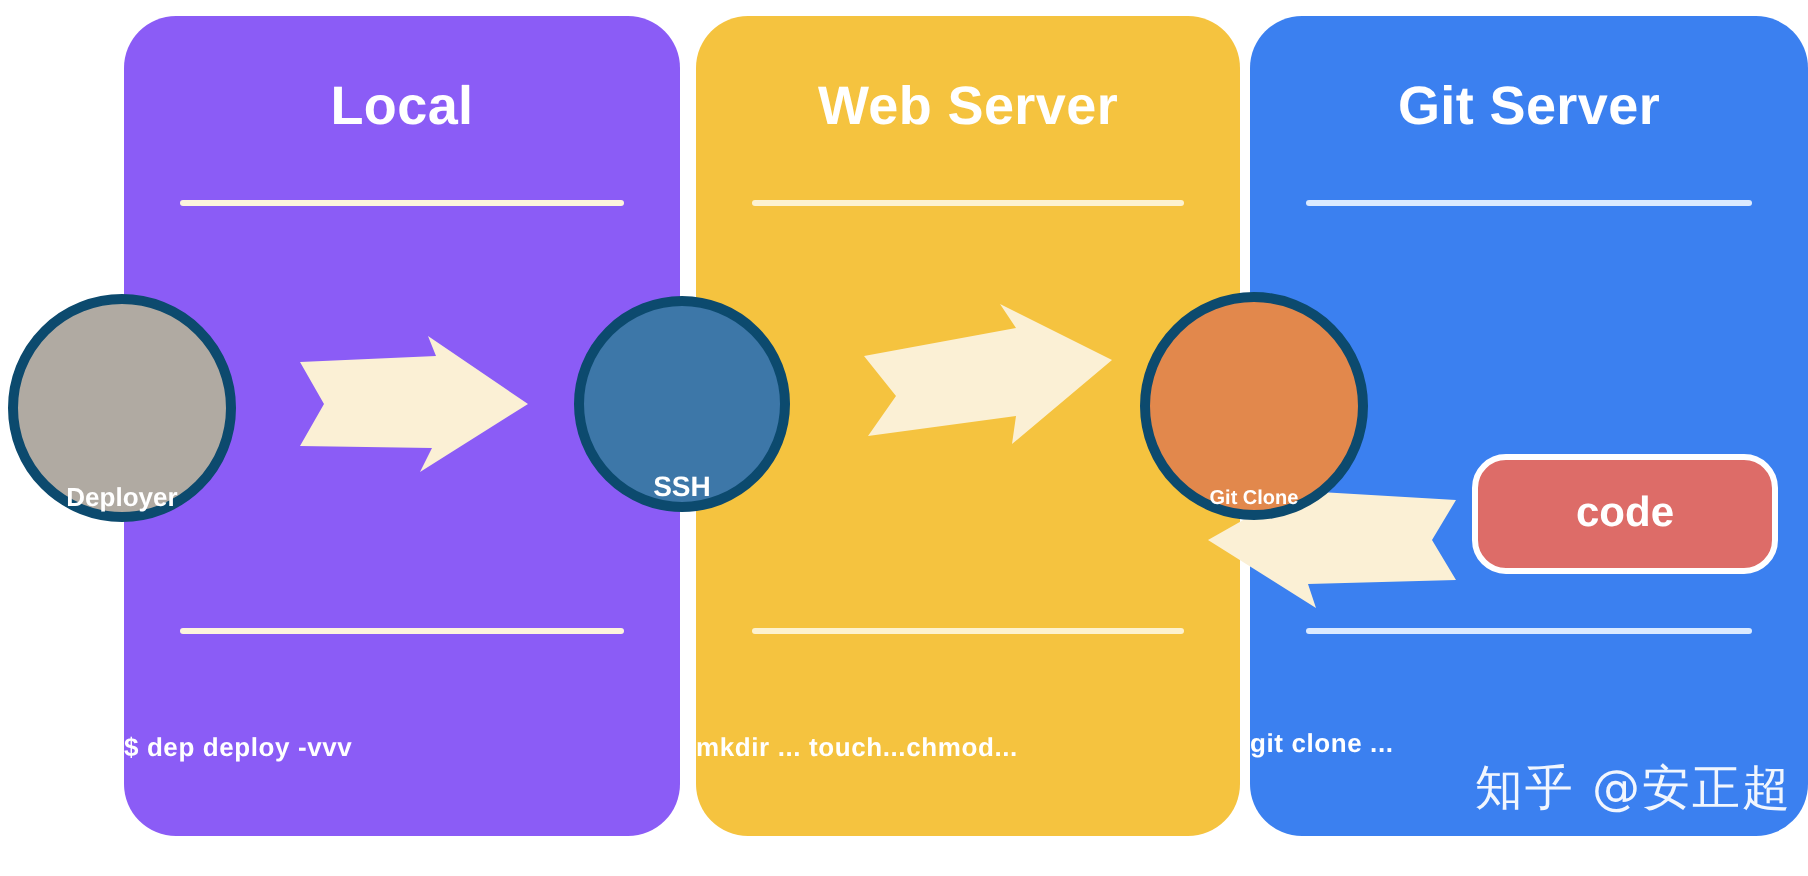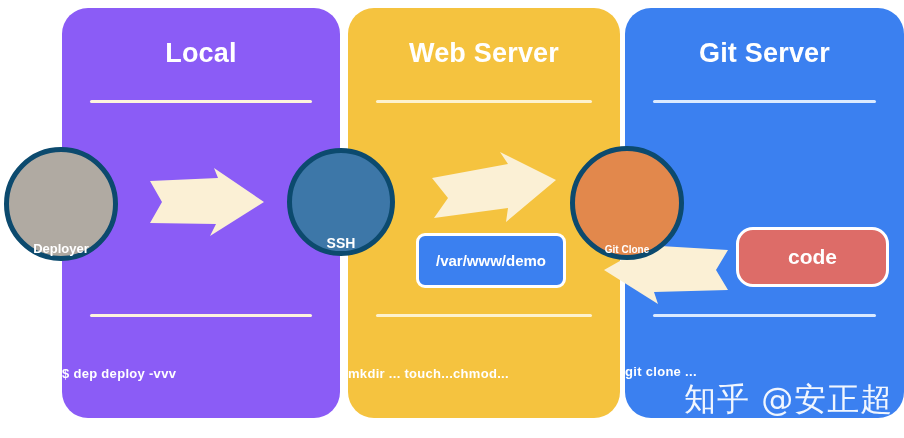--- a/index.html
+++ b/index.html
@@ -137,9 +137,6 @@
     <span>Git Clone</span>
   </div>
 
-  <div class="box" id="box-path">
-    <span>/var/www/demo</span>
-  </div>
 
   <div class="box" id="box-code">
     <span>code</span>

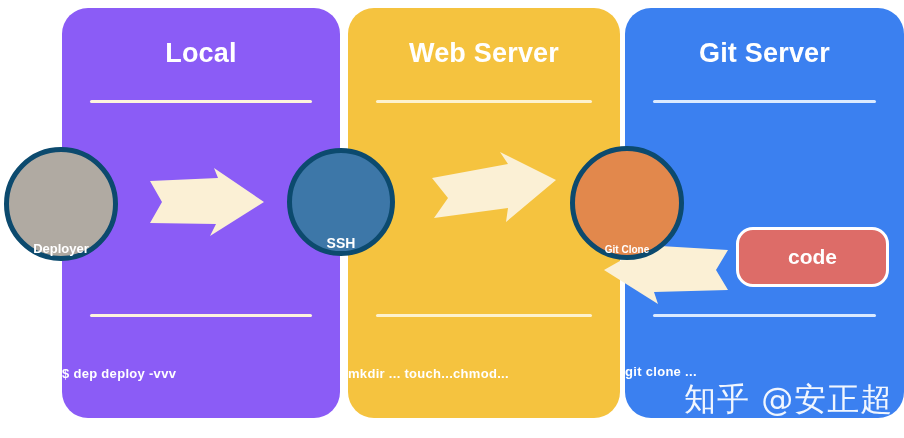--- a/index.html
+++ b/index.html
@@ -81,8 +81,8 @@
   
   #watermark{
     position:absolute;left:684px;top:378px;width:212px;
-    text-align:left;color:rgba(255,255,255,.93);
-    font-size:32px;font-weight:normal;letter-spacing:1px;
+    text-align:right;color:rgba(255,255,255,.93);
+    font-size:24px;font-weight:normal;letter-spacing:1px;
     font-family:"DejaVu Sans",sans-serif;z-index:9;white-space:nowrap;
   }
 </style>

